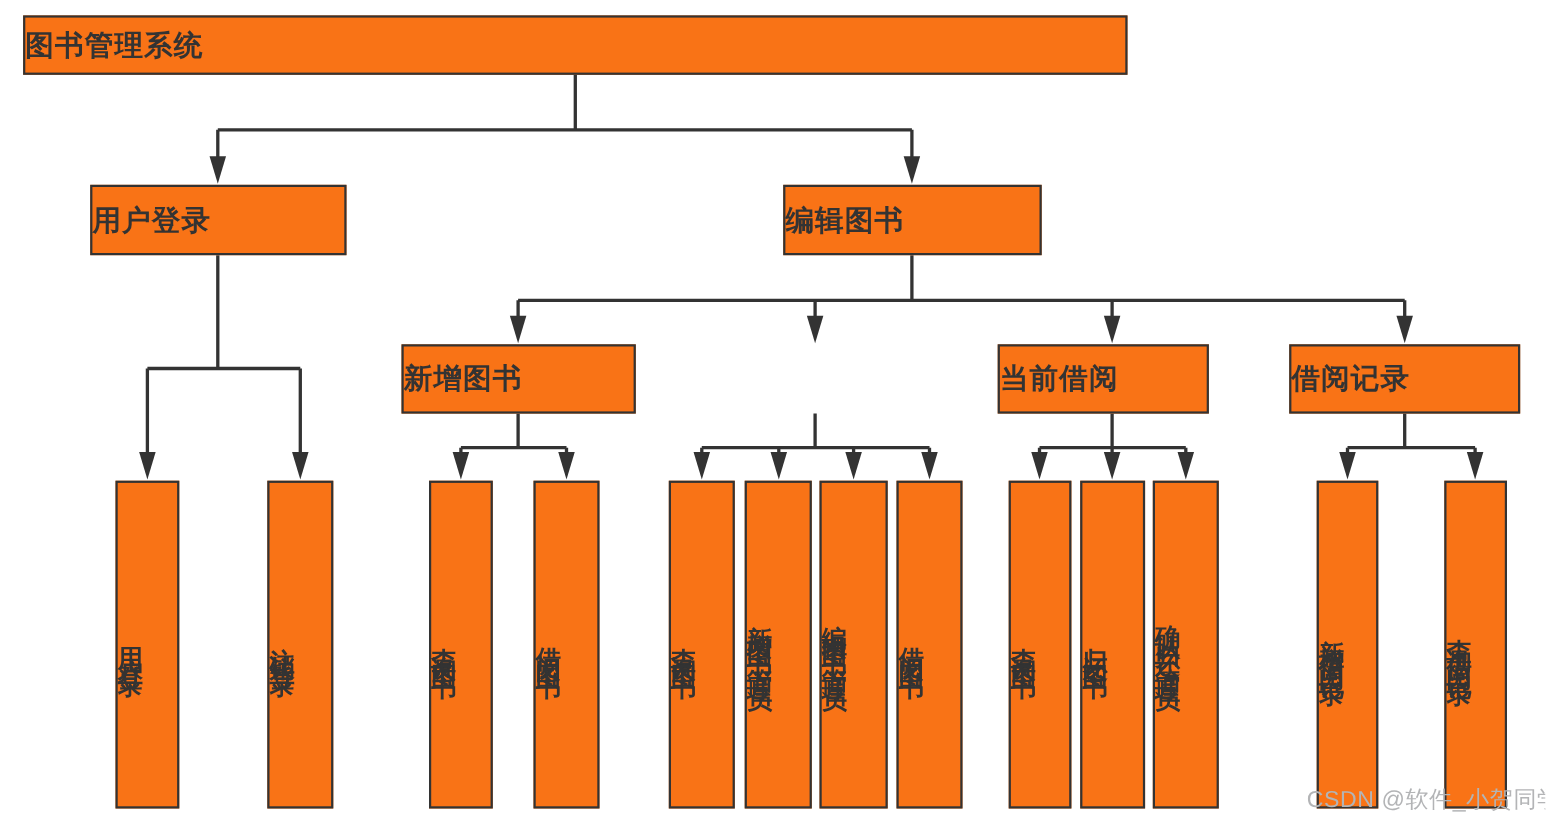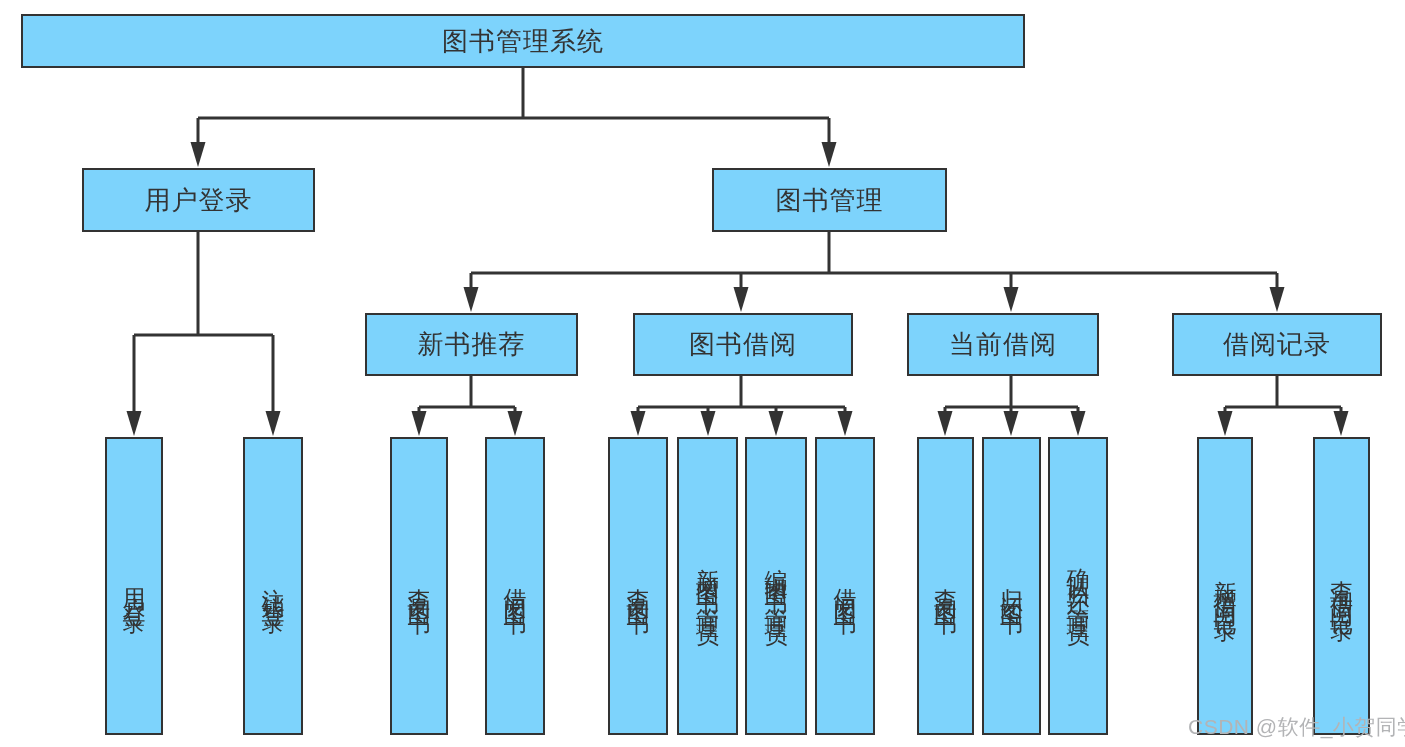--- a/index.html
+++ b/index.html
@@ -19,9 +19,9 @@
   .connectors path{fill:none;stroke:var(--line);stroke-width:3;}
   .connectors polygon{fill:var(--line);stroke:none;}
   .hbox,.vbox{
-    position:absolute;box-sizing:border-box;background:#7dd3fc;
+    position:absolute;box-sizing:border-box;background:#f97316;
     border:2.5px solid var(--border);
-    display:flex;align-items:center;justify-content:center;
+    display:flex;align-items:center;font-weight:bold;
   }
   .hlabel{font-size:26px;letter-spacing:1px;white-space:nowrap;}
   .vlabel{

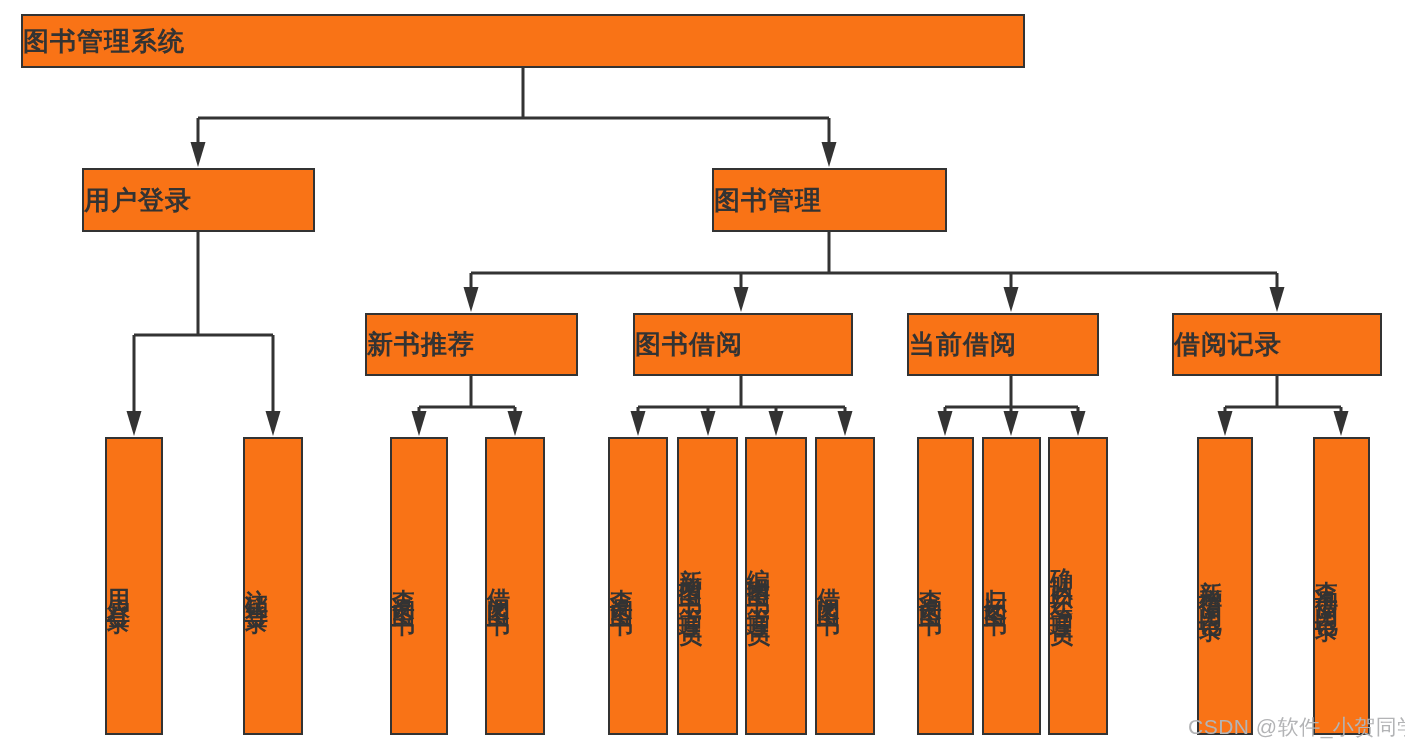--- a/index.html
+++ b/index.html
@@ -96,7 +96,7 @@
     <span class="hlabel">用户登录</span>
   </div>
   <div class="hbox" style="left:712px;top:168px;width:235px;height:64px">
-    <span class="hlabel">图书管理</span>
+    <span class="hlabel">编辑图书</span>
   </div>
 
   <div class="hbox" style="left:365px;top:313px;width:213px;height:63px">

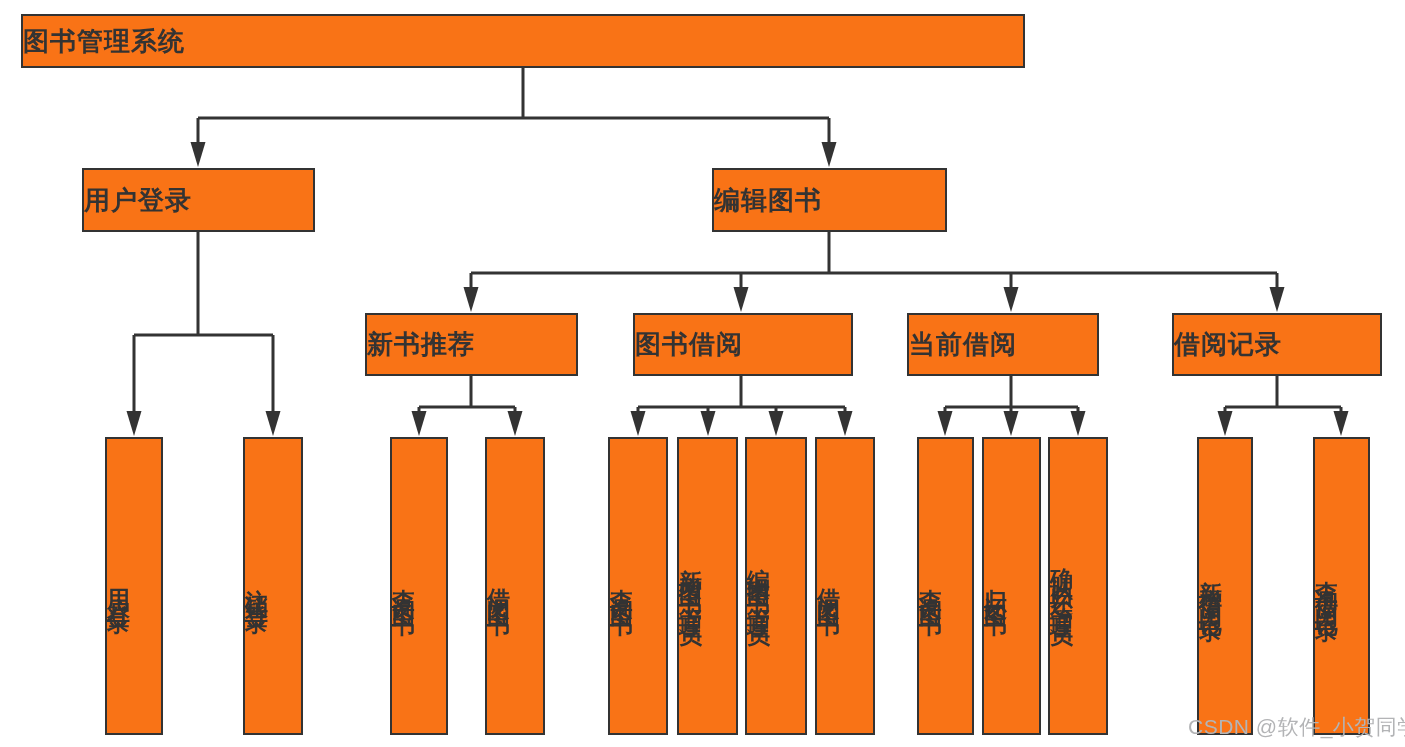--- a/index.html
+++ b/index.html
@@ -100,7 +100,7 @@
   </div>
 
   <div class="hbox" style="left:365px;top:313px;width:213px;height:63px">
-    <span class="hlabel">新书推荐</span>
+    <span class="hlabel">新增图书</span>
   </div>
   <div class="hbox" style="left:633px;top:313px;width:220px;height:63px">
     <span class="hlabel">图书借阅</span>

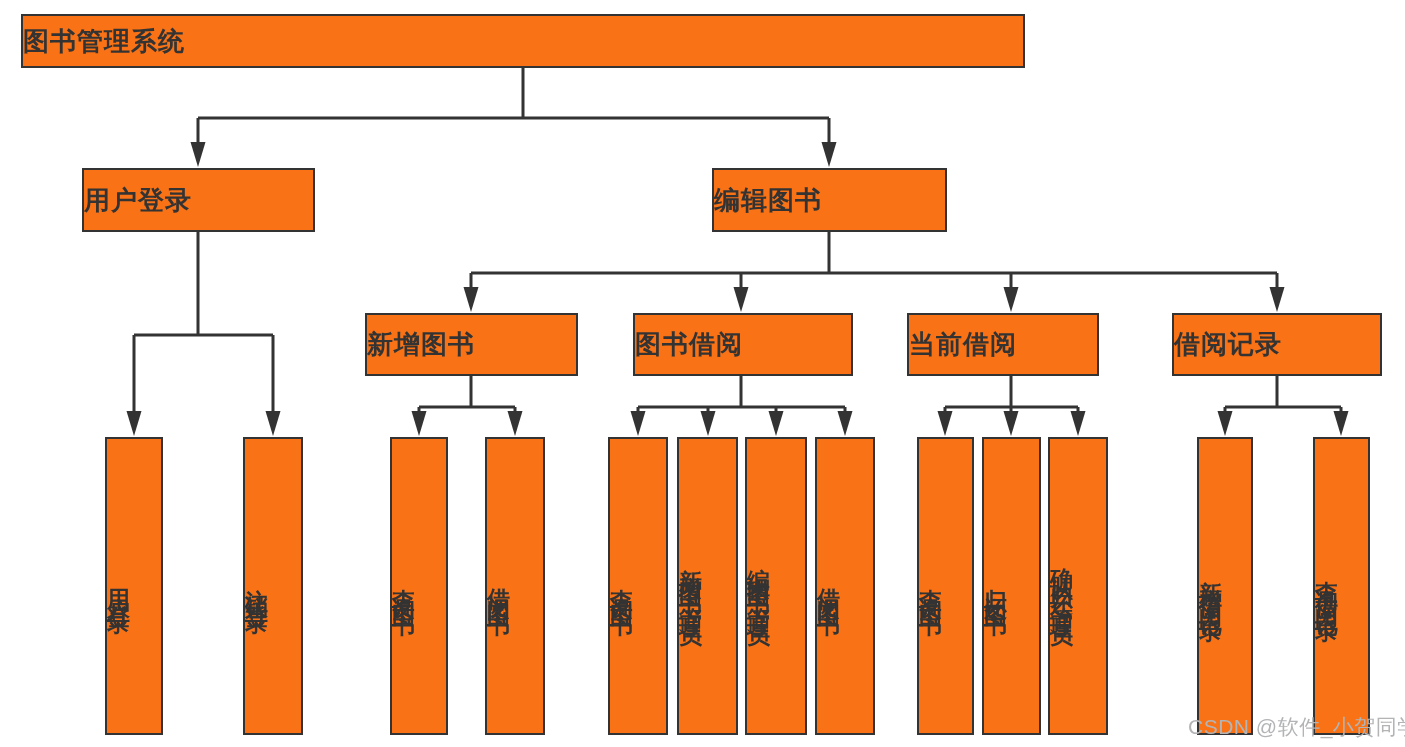--- a/index.html
+++ b/index.html
@@ -102,9 +102,6 @@
   <div class="hbox" style="left:365px;top:313px;width:213px;height:63px">
     <span class="hlabel">新增图书</span>
   </div>
-  <div class="hbox" style="left:633px;top:313px;width:220px;height:63px">
-    <span class="hlabel">图书借阅</span>
-  </div>
   <div class="hbox" style="left:907px;top:313px;width:192px;height:63px">
     <span class="hlabel">当前借阅</span>
   </div>

